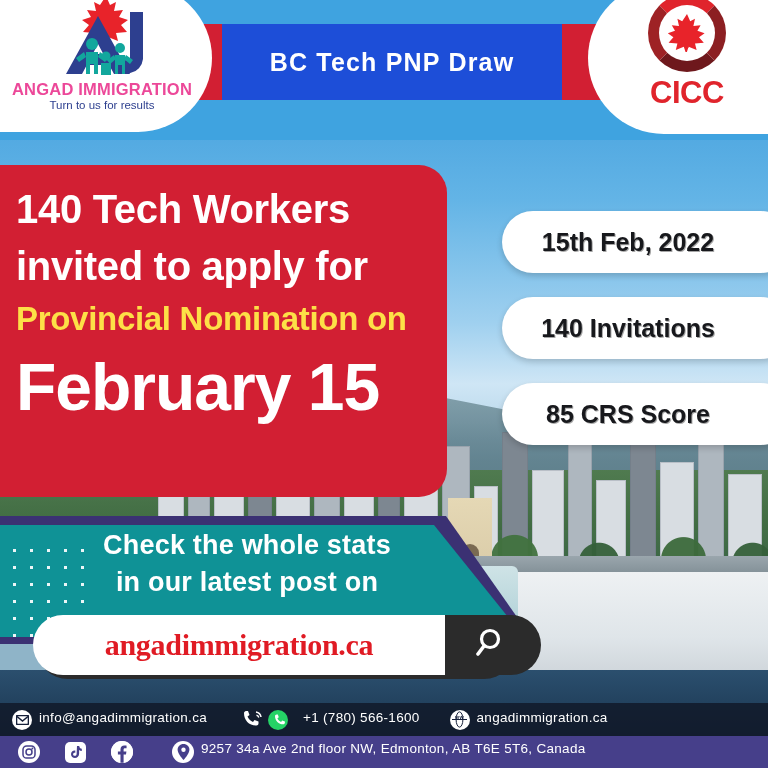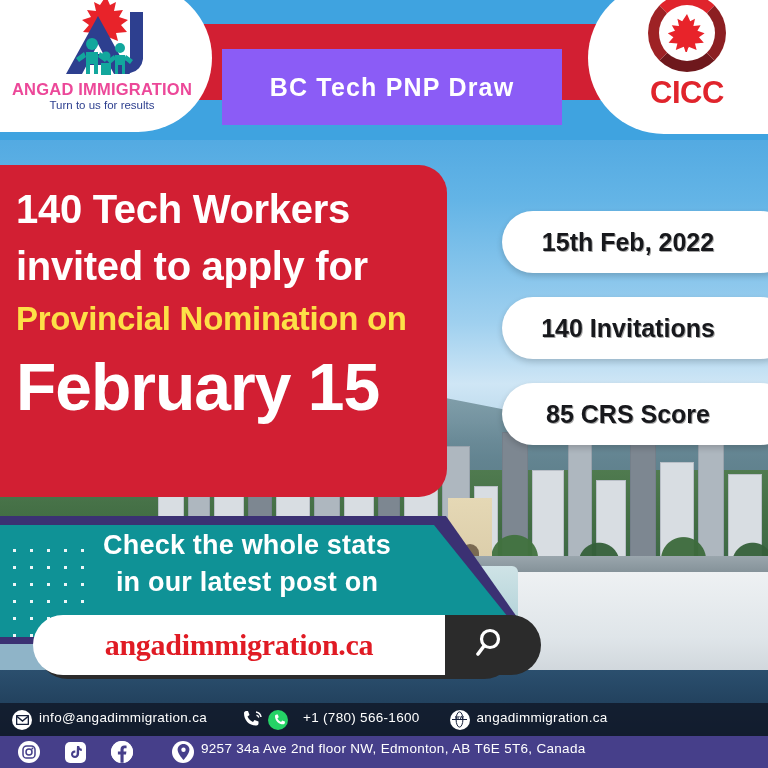--- a/index.html
+++ b/index.html
@@ -136,7 +136,7 @@
   }
   .hdr-pill{
     position:absolute;left:222px;top:24px;width:340px;height:76px;
-    background:#8b5cf6;display:flex;align-items:center;justify-content:center;margin-top:25px;
+    background:#1d4ed8;display:flex;align-items:center;justify-content:center;
   }
   .hdr-pill-txt{
     color:#ffffff;font-size:25px;font-weight:bold;letter-spacing:1.2px;

